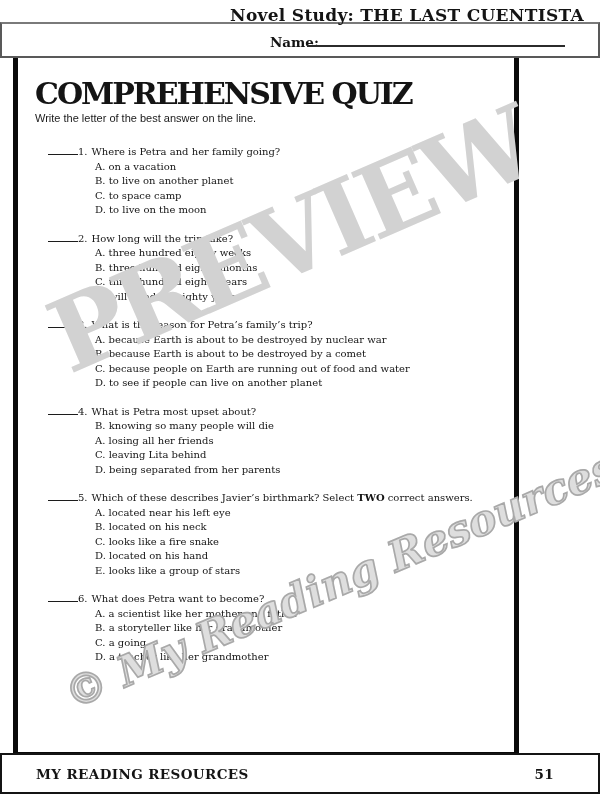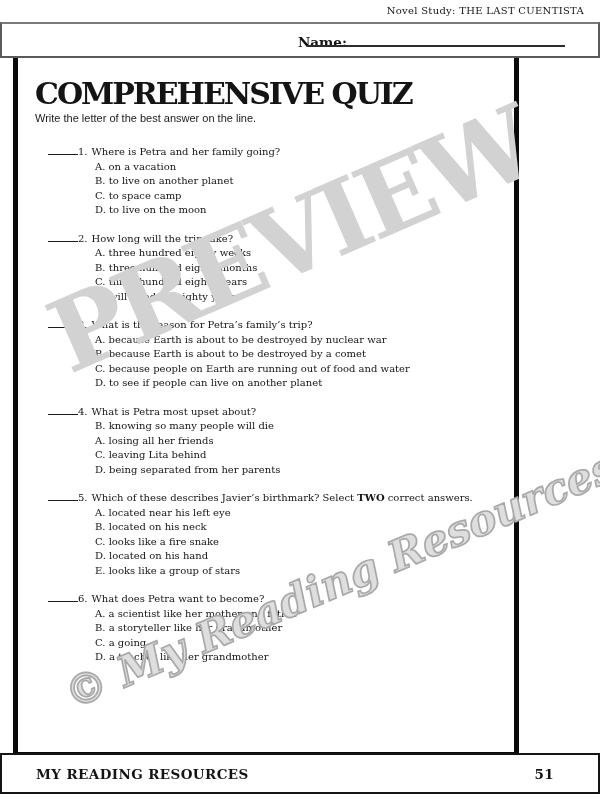--- a/index.html
+++ b/index.html
@@ -13,7 +13,7 @@
   }
   .top-title {
     position:absolute; top:5px; right:16px;
-    font-weight:normal; font-size:10px; letter-spacing:0.3px;
+    font-weight:bold; font-size:17px; letter-spacing:0.3px;
     z-index:7; white-space:nowrap;
   }
   .name-bar {

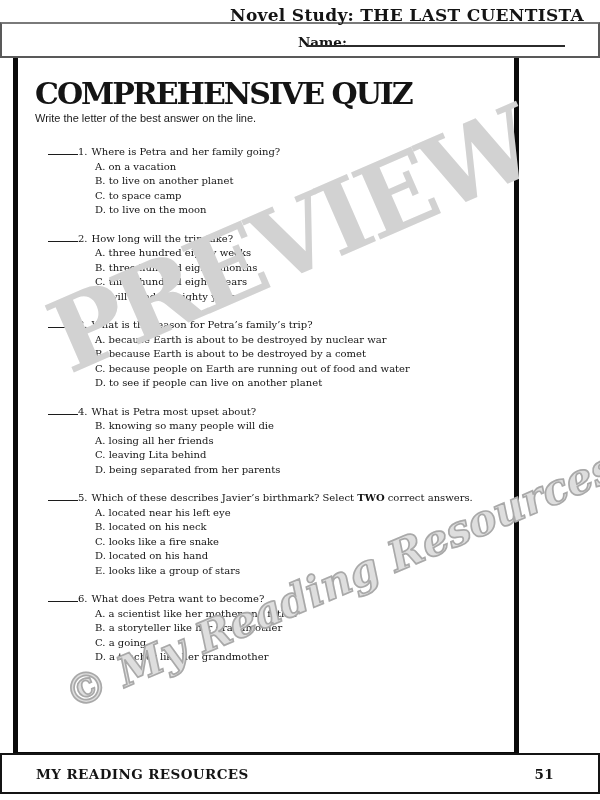--- a/index.html
+++ b/index.html
@@ -24,7 +24,7 @@
   }
   .name-label {
     position:absolute; left:268px; bottom:6px;
-    font-weight:bold; font-size:13.5px;margin-left:28px;
+    font-weight:bold; font-size:13.5px;
   }
   .name-line {
     position:absolute; left:305px; right:33px; bottom:9px;

